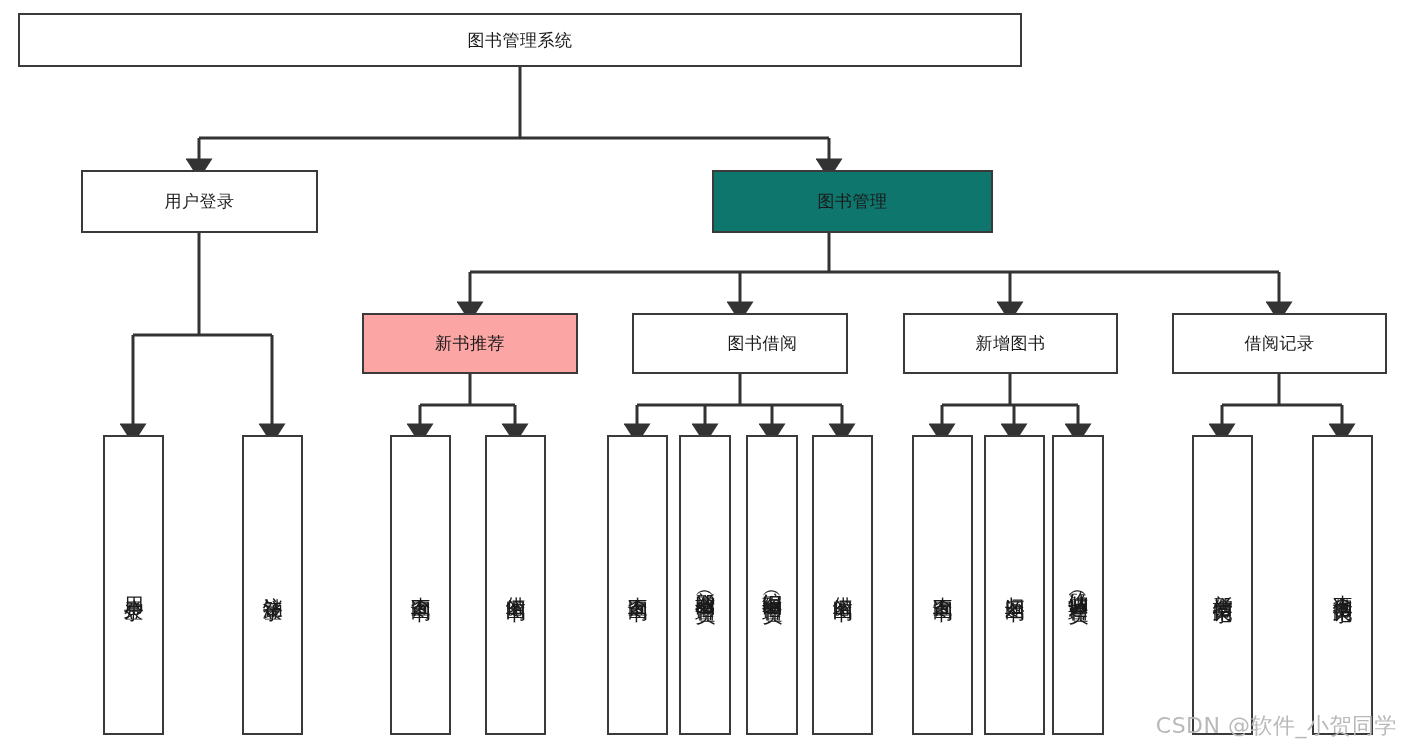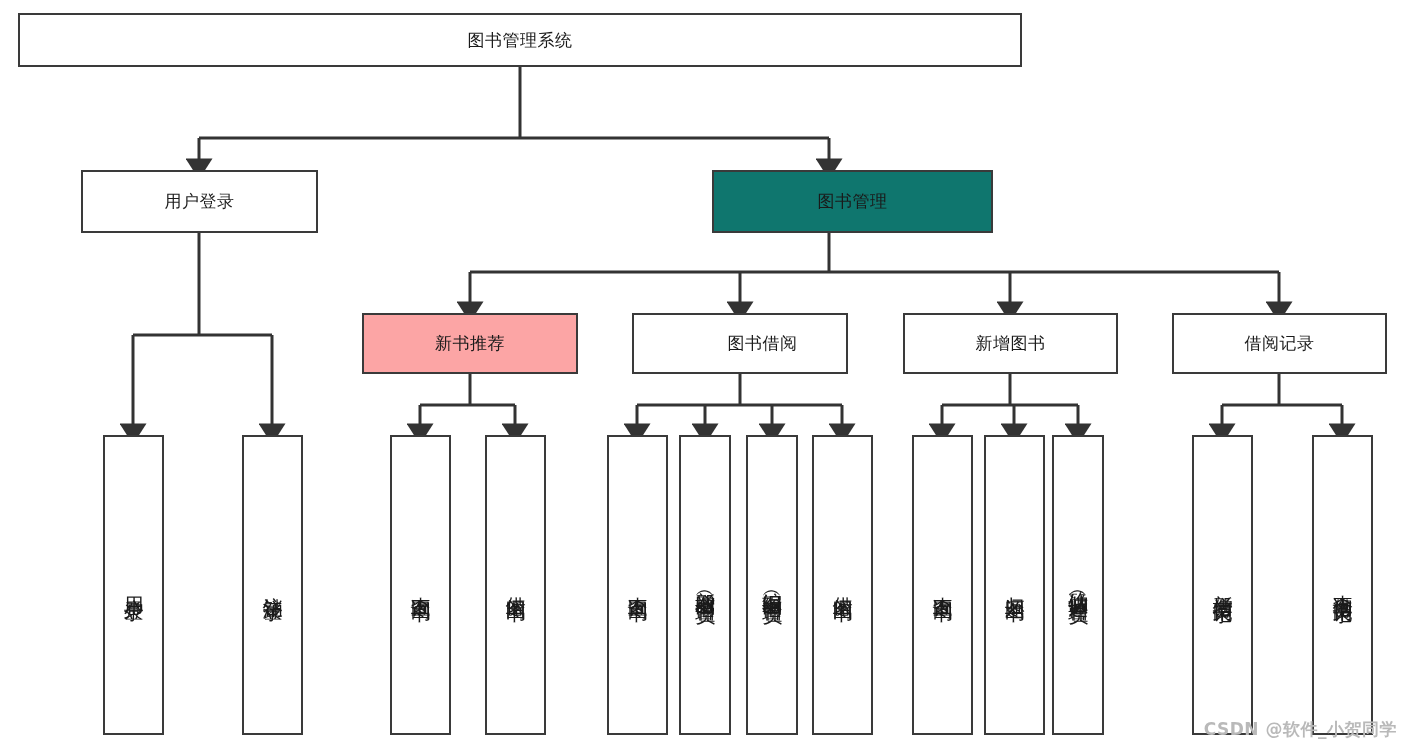--- a/index.html
+++ b/index.html
@@ -56,12 +56,11 @@
     position: absolute;
     right: 8px;
     bottom: 6px;
-    font-size: 17px;
+    font-size: 22px;
     color: #b9b9b9;
     letter-spacing: 0.5px;
     white-space: nowrap;
     pointer-events: none;
-    font-weight: bold;
   }
 </style>
 </head>

